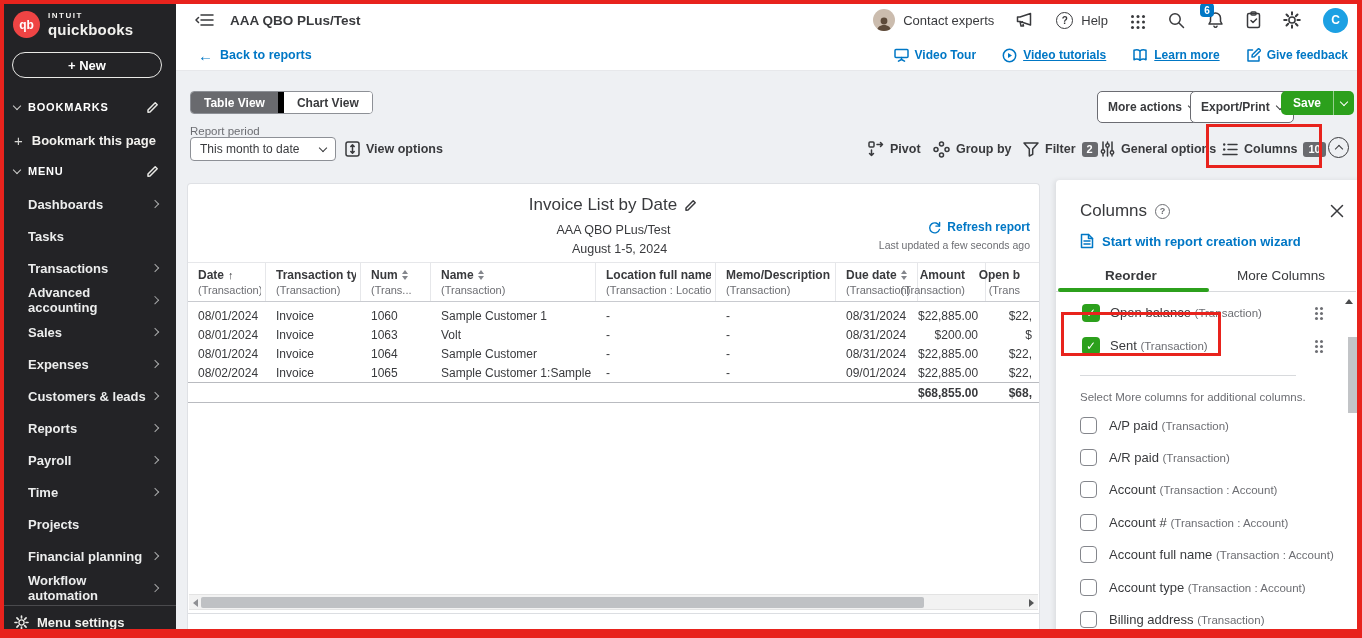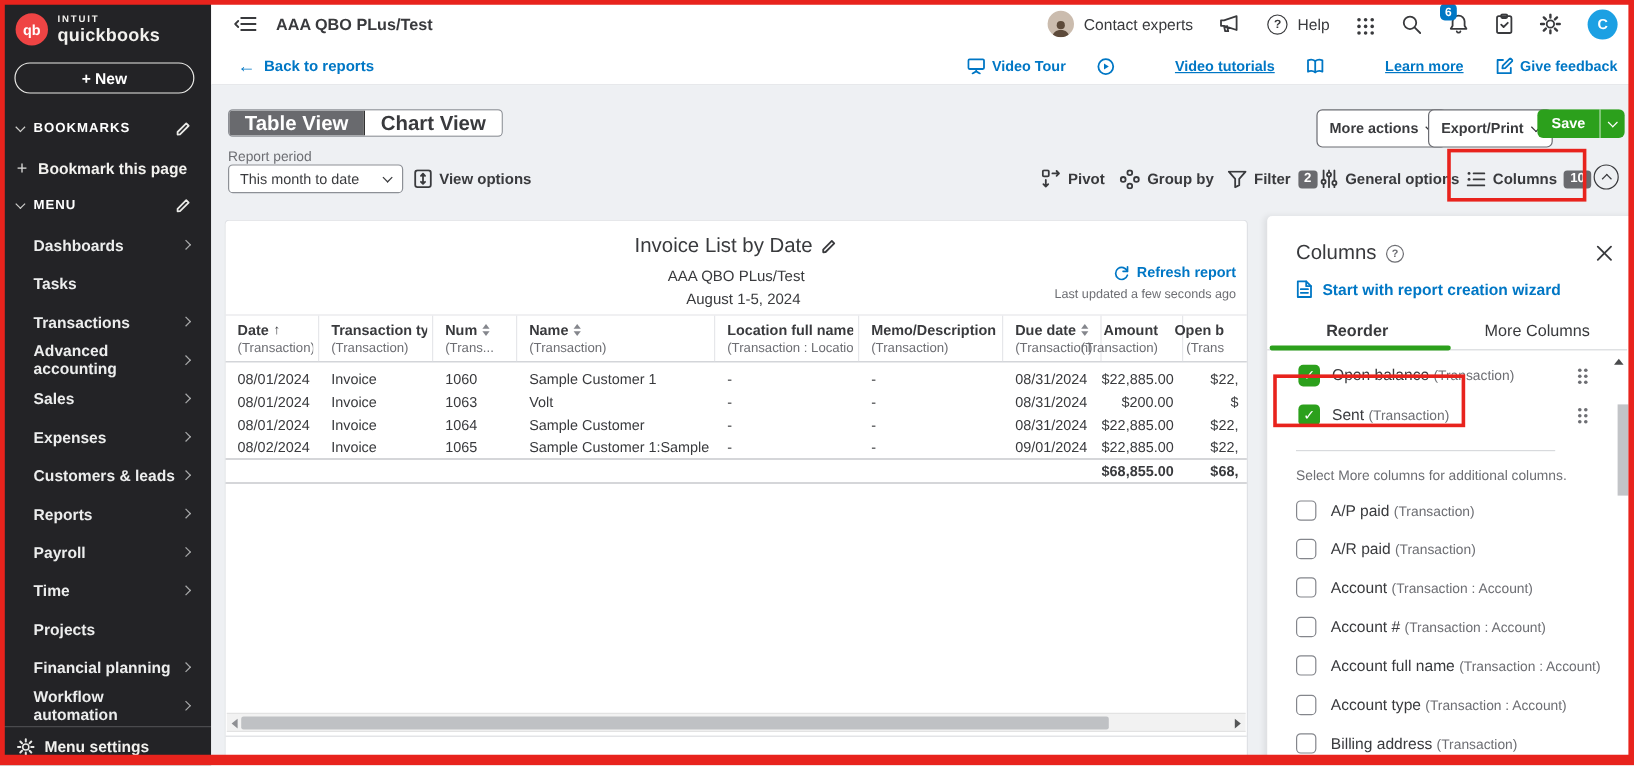--- a/index.html
+++ b/index.html
@@ -55,7 +55,7 @@
   .back-arrow{font-size:15px;font-weight:700;color:#0077c5;line-height:1;}
   .sub-right{position:absolute;right:14px;display:flex;align-items:center;gap:26px;}
   .blue-link{display:flex;align-items:center;gap:6px;color:#0077c5;font-size:12px;font-weight:600;cursor:pointer;}
-  .blue-link.und span{text-decoration:underline;margin-left:44px;}
+  .blue-link.und span{text-decoration:underline;}
 
   
   .content{position:absolute;left:176px;top:71px;right:0;bottom:0;background:#eef0f3;}

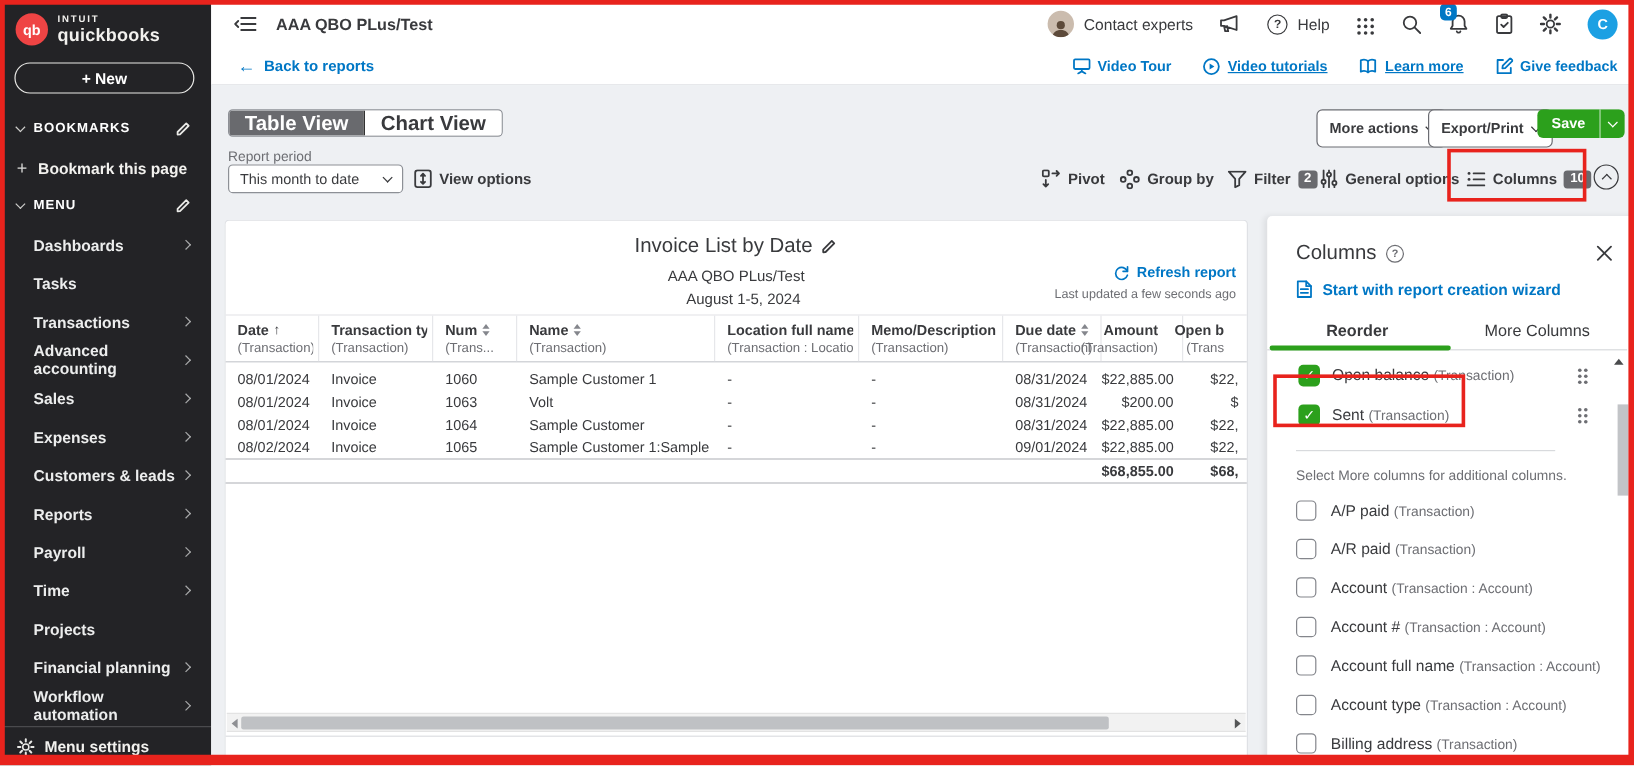--- a/index.html
+++ b/index.html
@@ -61,7 +61,7 @@
   .content{position:absolute;left:176px;top:71px;right:0;bottom:0;background:#eef0f3;}
 
   .tabgroup{position:absolute;left:14px;top:20px;display:inline-flex;height:23px;border:1px solid #8d9096;border-radius:4px;overflow:hidden;background:#fff;}
-  .vtab{display:flex;align-items:center;padding:0 13px;font-size:17px;font-weight:700;color:#393a3d;background:#fff;cursor:pointer;}
+  .vtab{display:flex;align-items:center;padding:0 13px;font-size:12px;font-weight:700;color:#393a3d;background:#fff;cursor:pointer;}
   .vtab.active{background:#696a6e;color:#fff;}
   .vtab+.vtab{border-left:1px solid #000000;}
 

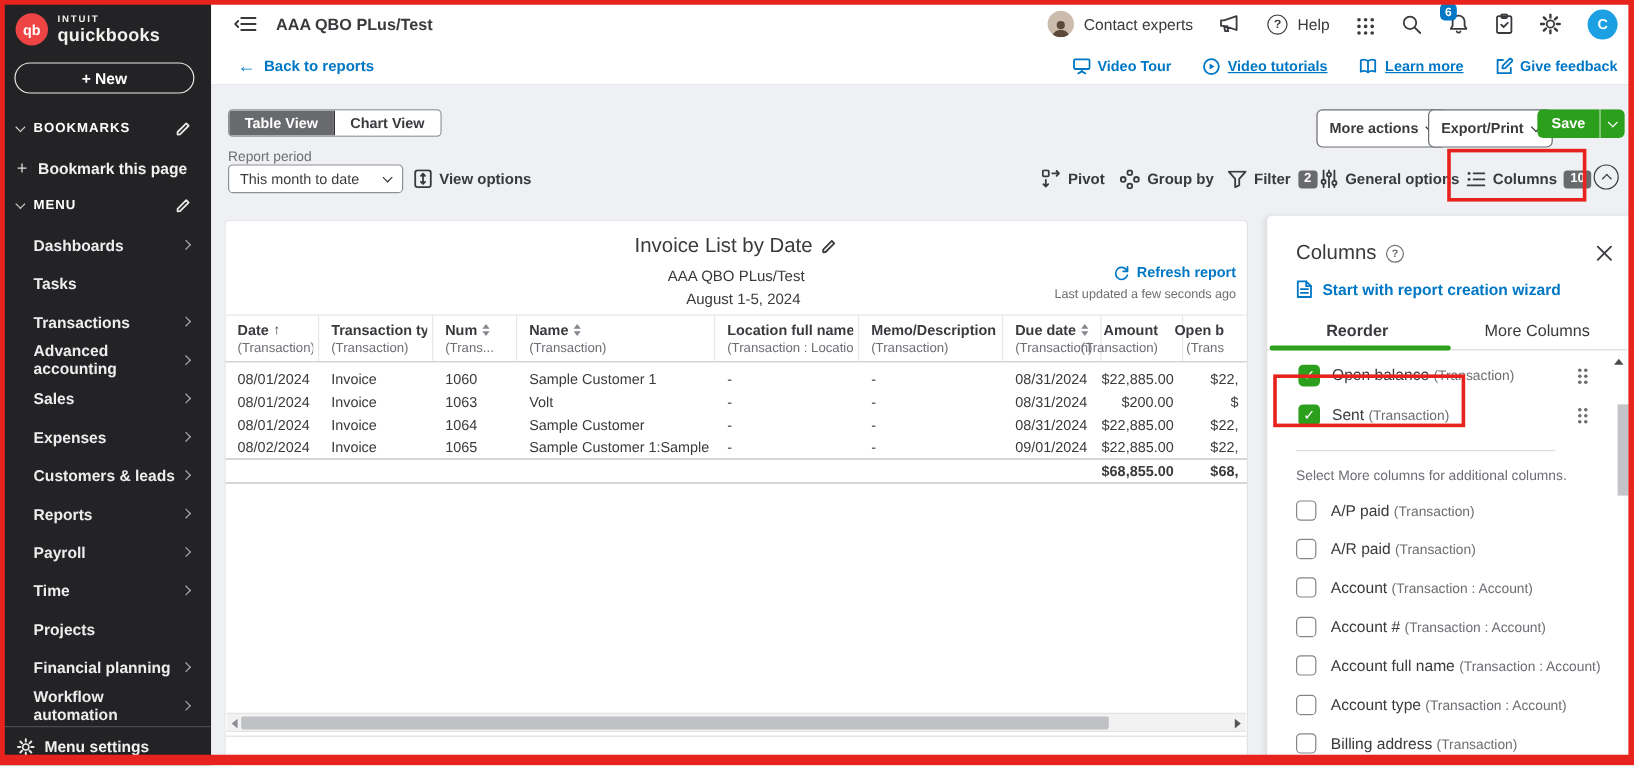--- a/index.html
+++ b/index.html
@@ -63,7 +63,7 @@
   .tabgroup{position:absolute;left:14px;top:20px;display:inline-flex;height:23px;border:1px solid #8d9096;border-radius:4px;overflow:hidden;background:#fff;}
   .vtab{display:flex;align-items:center;padding:0 13px;font-size:12px;font-weight:700;color:#393a3d;background:#fff;cursor:pointer;}
   .vtab.active{background:#696a6e;color:#fff;}
-  .vtab+.vtab{border-left:1px solid #000000;}
+  .vtab+.vtab{border-left:6px solid #000000;}
 
   .btn{position:absolute;top:20px;height:16px;border:1px solid #6b6c72;border-radius:5px;background:#fff;
     display:inline-flex;align-items:center;gap:7px;padding:15px 10px;font-size:12px;font-weight:700;color:#393a3d;cursor:pointer;}

